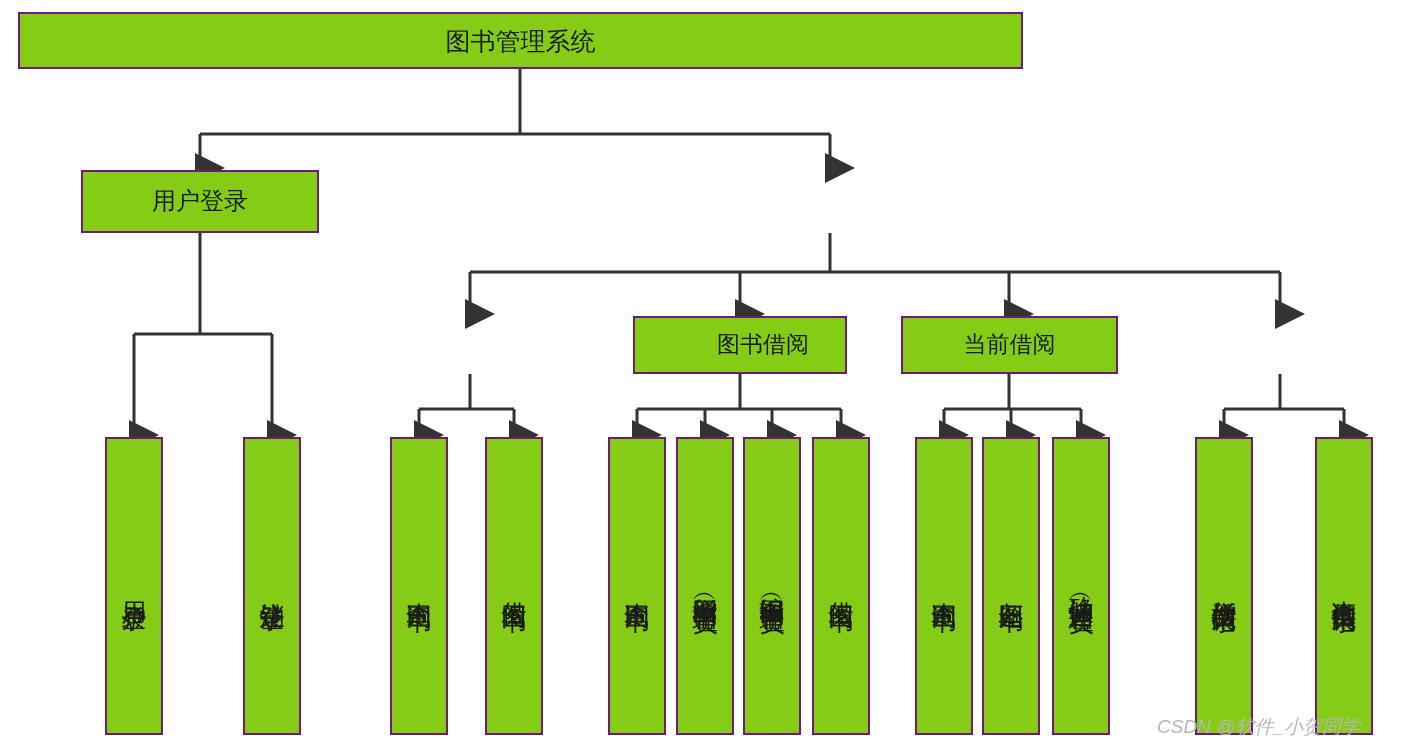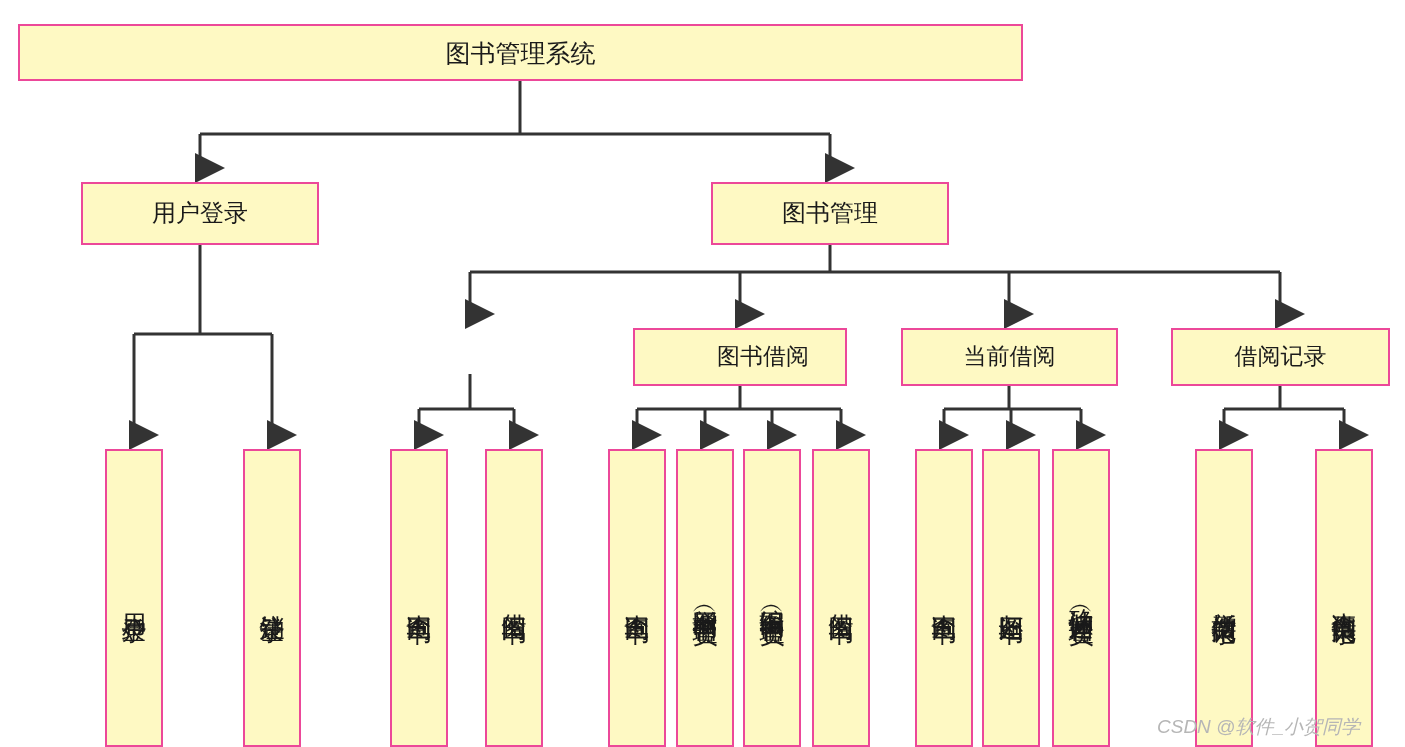--- a/index.html
+++ b/index.html
@@ -27,13 +27,12 @@
   .node-box {
     position: absolute;
     box-sizing: border-box;
-    background: #fef9c3;
-    border: 2px solid #ec4899;
+    background: #84cc16;
+    border: 2px solid #701a75;
     display: flex;
     align-items: center;
     justify-content: center;
     overflow: hidden;
-    margin-top: 12px;
   }
   .node-label {
     color: #1a1a1a;

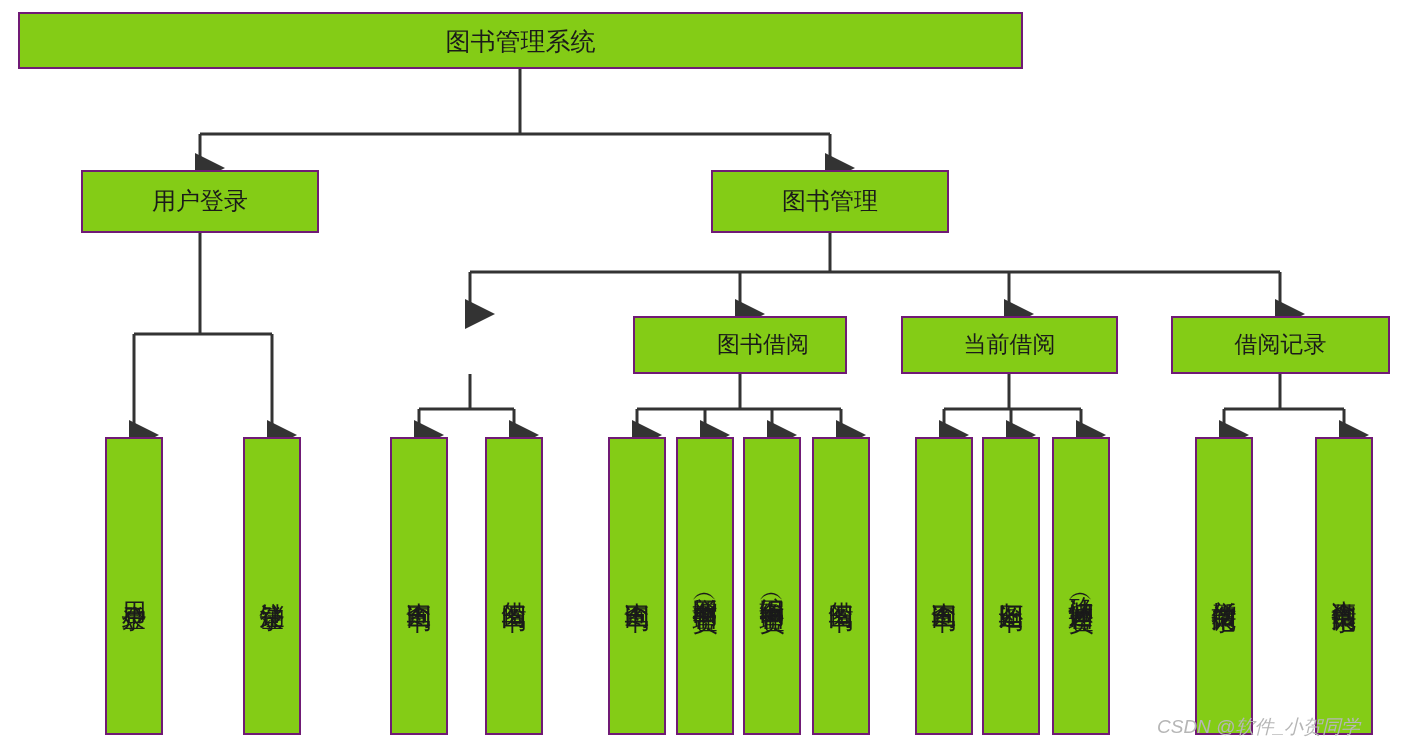--- a/index.html
+++ b/index.html
@@ -115,9 +115,6 @@
   <div class="node-box node-l2" style="left: 81px; top: 170px; width: 238px; height: 63px;">
     <span class="node-label">用户登录</span>
   </div>
-  <div class="node-box node-l2" style="left: 711px; top: 170px; width: 238px; height: 63px;">
-    <span class="node-label">图书管理</span>
-  </div>
 
   <div class="node-box node-l3" style="left: 633px; top: 316px; width: 214px; height: 58px; padding-left: 46px;">
     <span class="node-label">图书借阅</span>

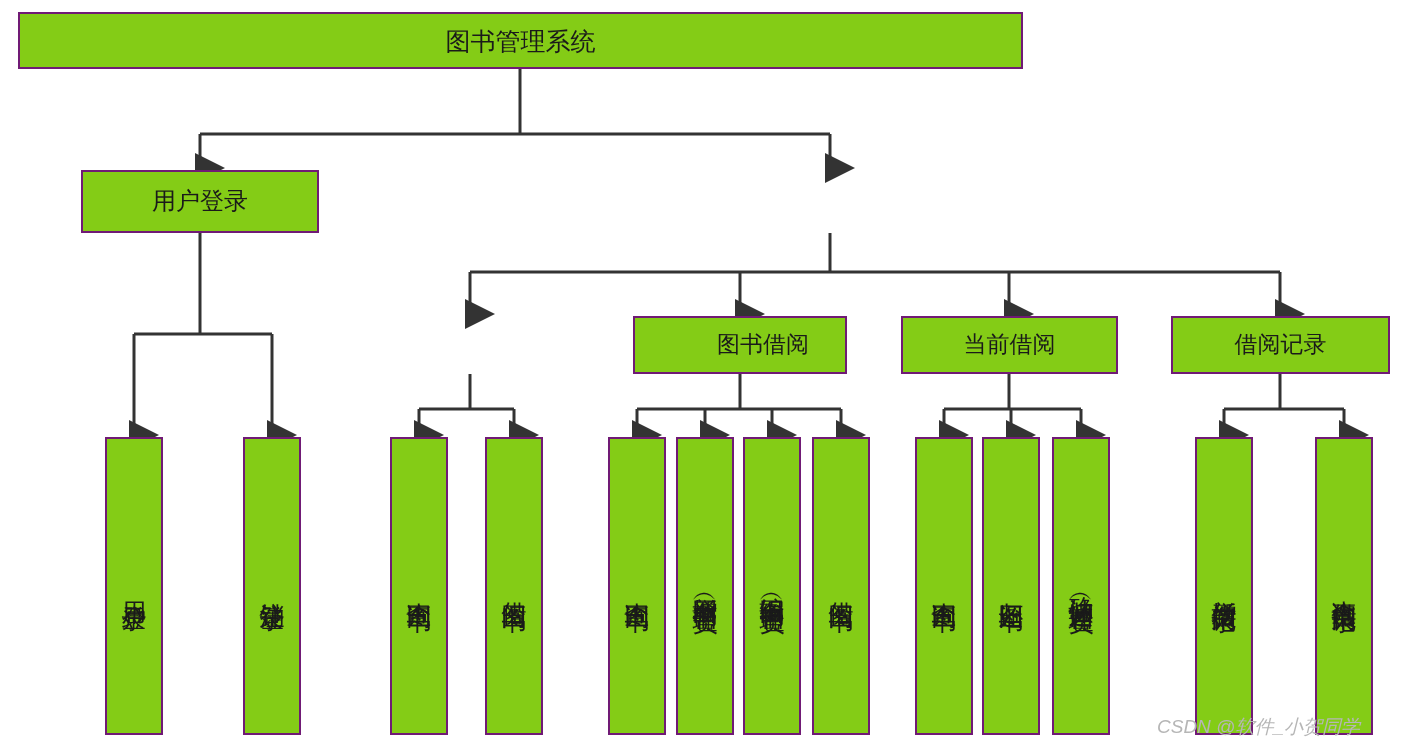--- a/index.html
+++ b/index.html
@@ -122,9 +122,6 @@
   <div class="node-box node-l3" style="left: 901px; top: 316px; width: 217px; height: 58px;">
     <span class="node-label">当前借阅</span>
   </div>
-  <div class="node-box node-l3" style="left: 1171px; top: 316px; width: 219px; height: 58px;">
-    <span class="node-label">借阅记录</span>
-  </div>
 
   <div class="node-box node-leaf" style="left: 105px; top: 437px; width: 58px; height: 298px;">
     <span class="node-label">用户登录</span>

